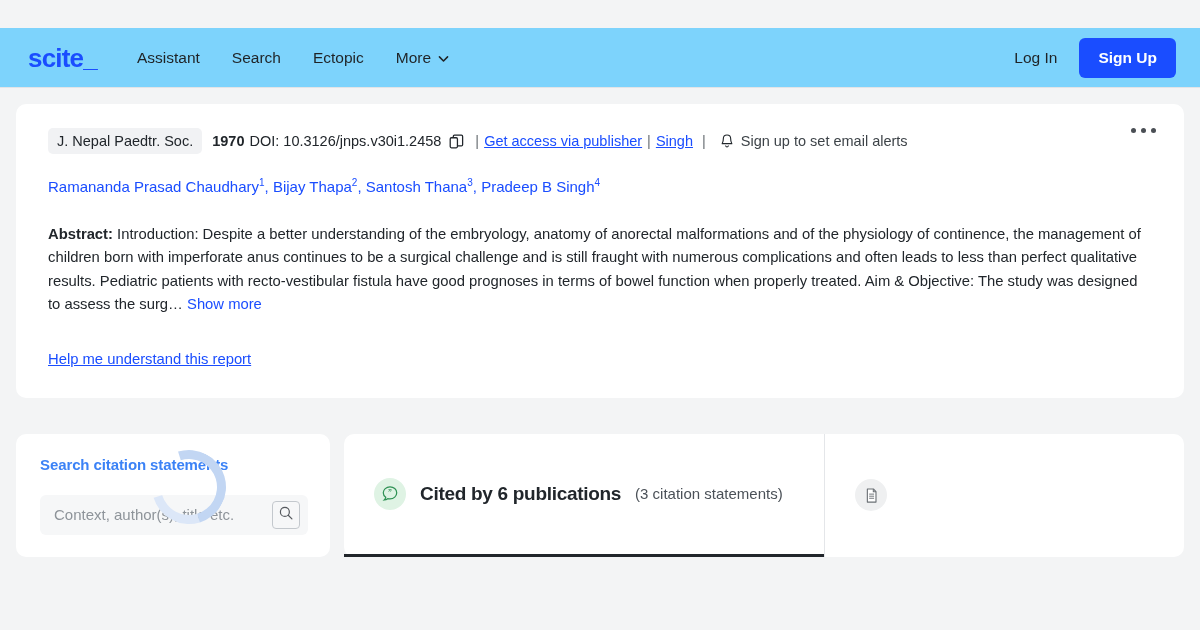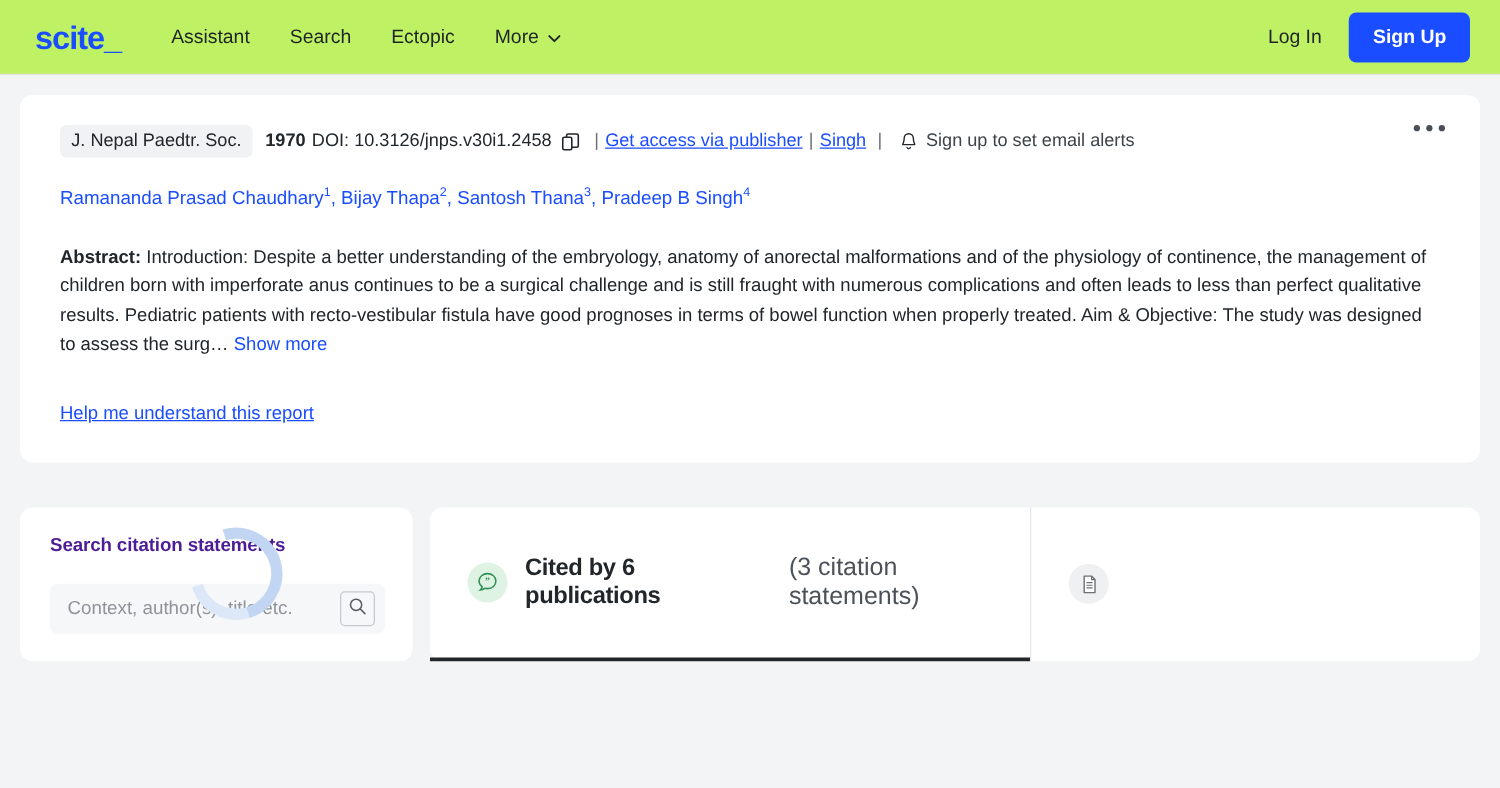--- a/index.html
+++ b/index.html
@@ -12,11 +12,11 @@
 
   
   .header {
-    height: 60px; background: #bef264;
+    height: 60px; background: #7dd3fc;
     border-bottom: 1px solid #e2e4e7;
     display: flex; align-items: center;
     padding: 0 24px 0 28px;
-    position: relative; z-index: 5;
+    position: relative; z-index: 5; margin-top: 28px;
   }
   .logo {
     font-size: 26px; font-weight: 700; color: #1a4dff;

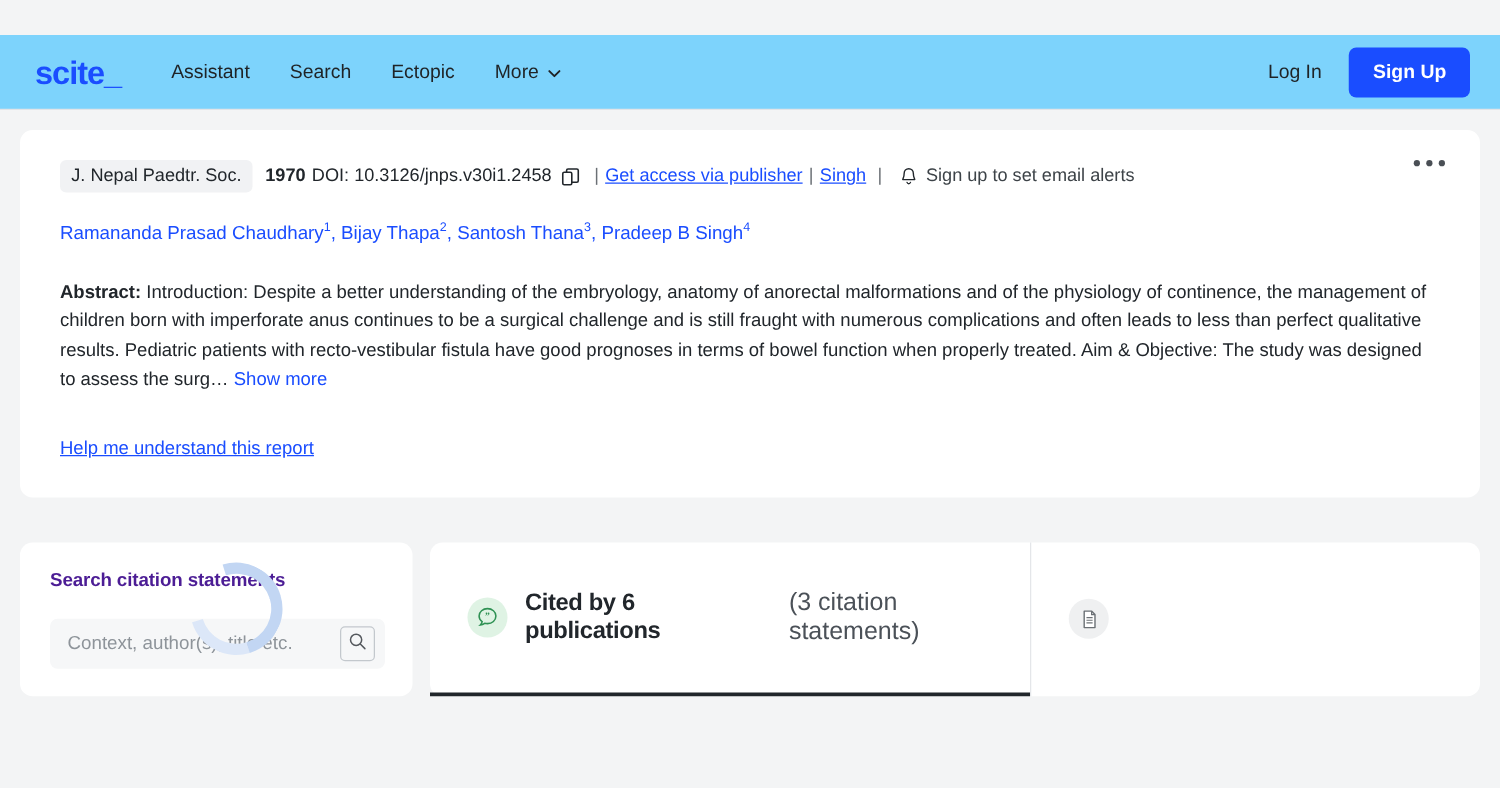--- a/index.html
+++ b/index.html
@@ -112,7 +112,7 @@
     position: relative; overflow: hidden; min-height: 108px;
   }
   .sidebar-title {
-    font-size: 15px; font-weight: 700; color: #4c1d95; letter-spacing: -0.1px;
+    font-size: 15px; font-weight: 700; color: #3b82f6; letter-spacing: -0.1px;
   }
   .search-box {
     margin-top: 22px; background: #f6f7f8; border-radius: 6px;

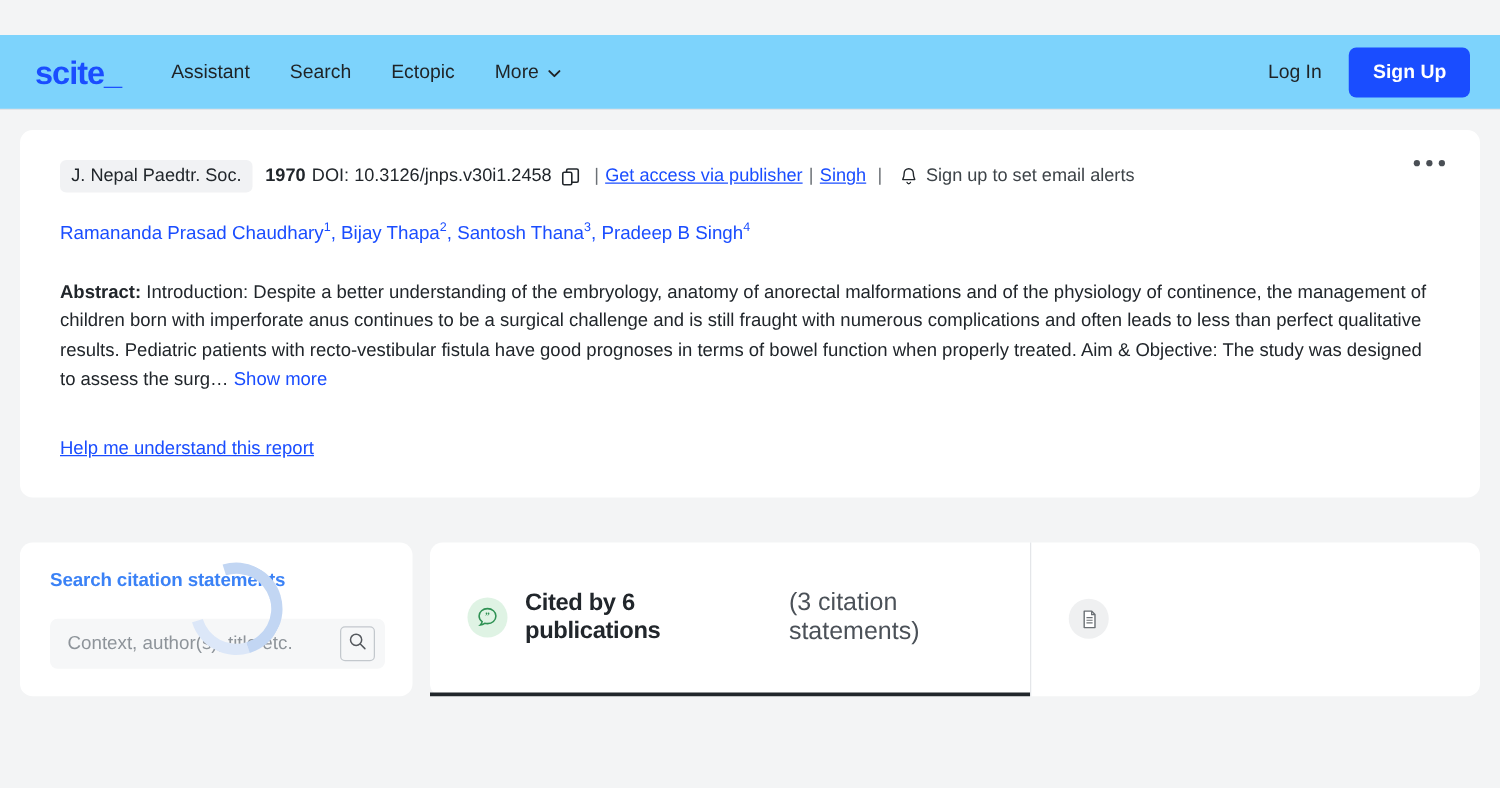--- a/index.html
+++ b/index.html
@@ -162,7 +162,7 @@
     font-size: 19px; font-weight: 700; color: #21262b; letter-spacing: -0.3px;
   }
   .tab-label-refs { color: #4b5158; }
-  .tab-sub { font-size: 20px; font-weight: 400; color: #4b5158; }
+  .tab-sub { font-size: 15px; font-weight: 400; color: #4b5158; }
 </style>
 </head>
 <body>

